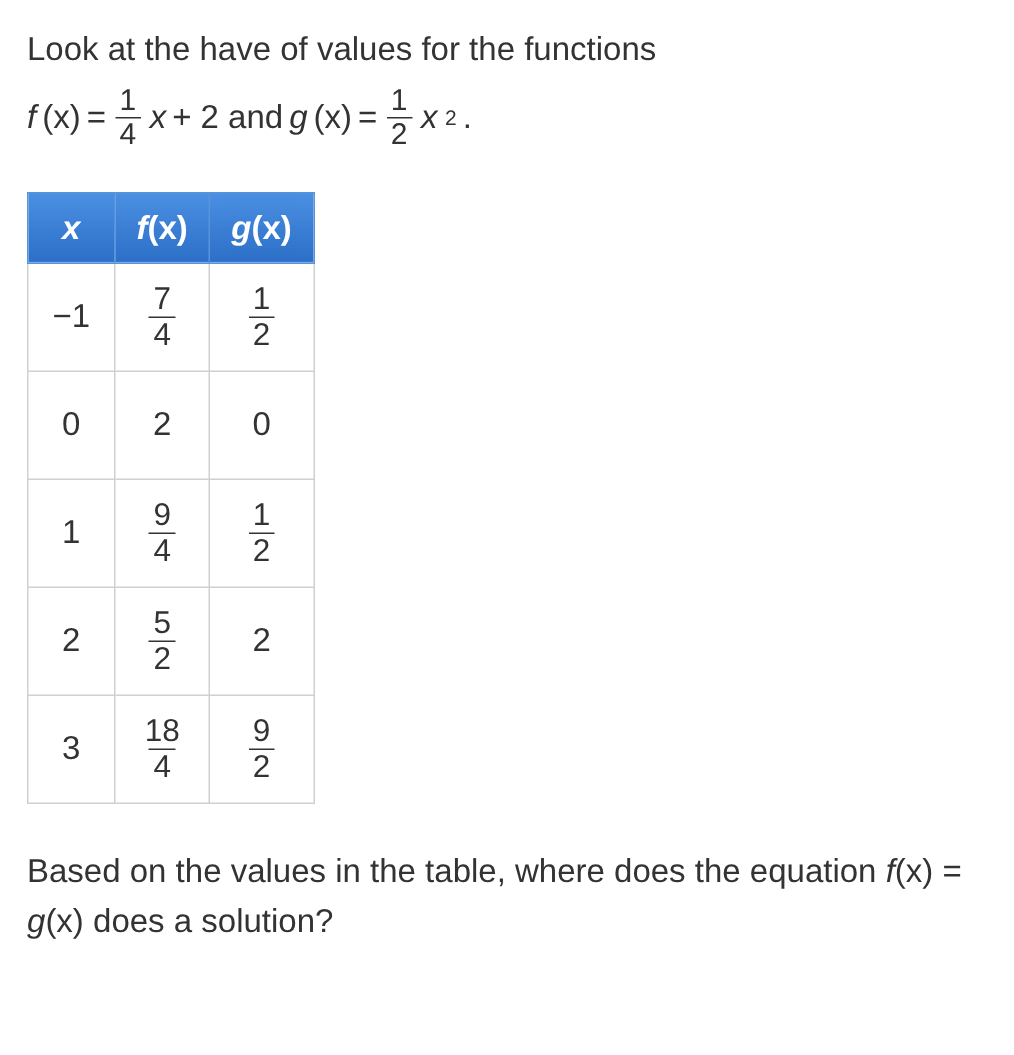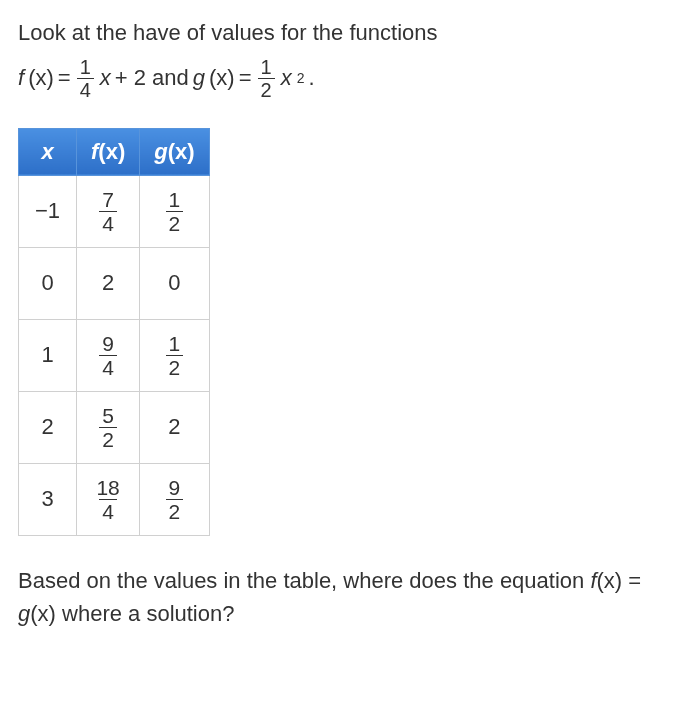--- a/index.html
+++ b/index.html
@@ -170,7 +170,7 @@
 </table>
 
 <p class="question">
-  <span>Based on the values in the table, where does the equation </span><span class="italic">f</span><span>(x)</span><span> = </span><span class="italic">g</span><span>(x)</span><span> where a solution?</span>
+  <span>Based on the values in the table, where does the equation </span><span class="italic">f</span><span>(x)</span><span> = </span><span class="italic">g</span><span>(x)</span><span> does a solution?</span>
 </p>
 
 </body></html>

